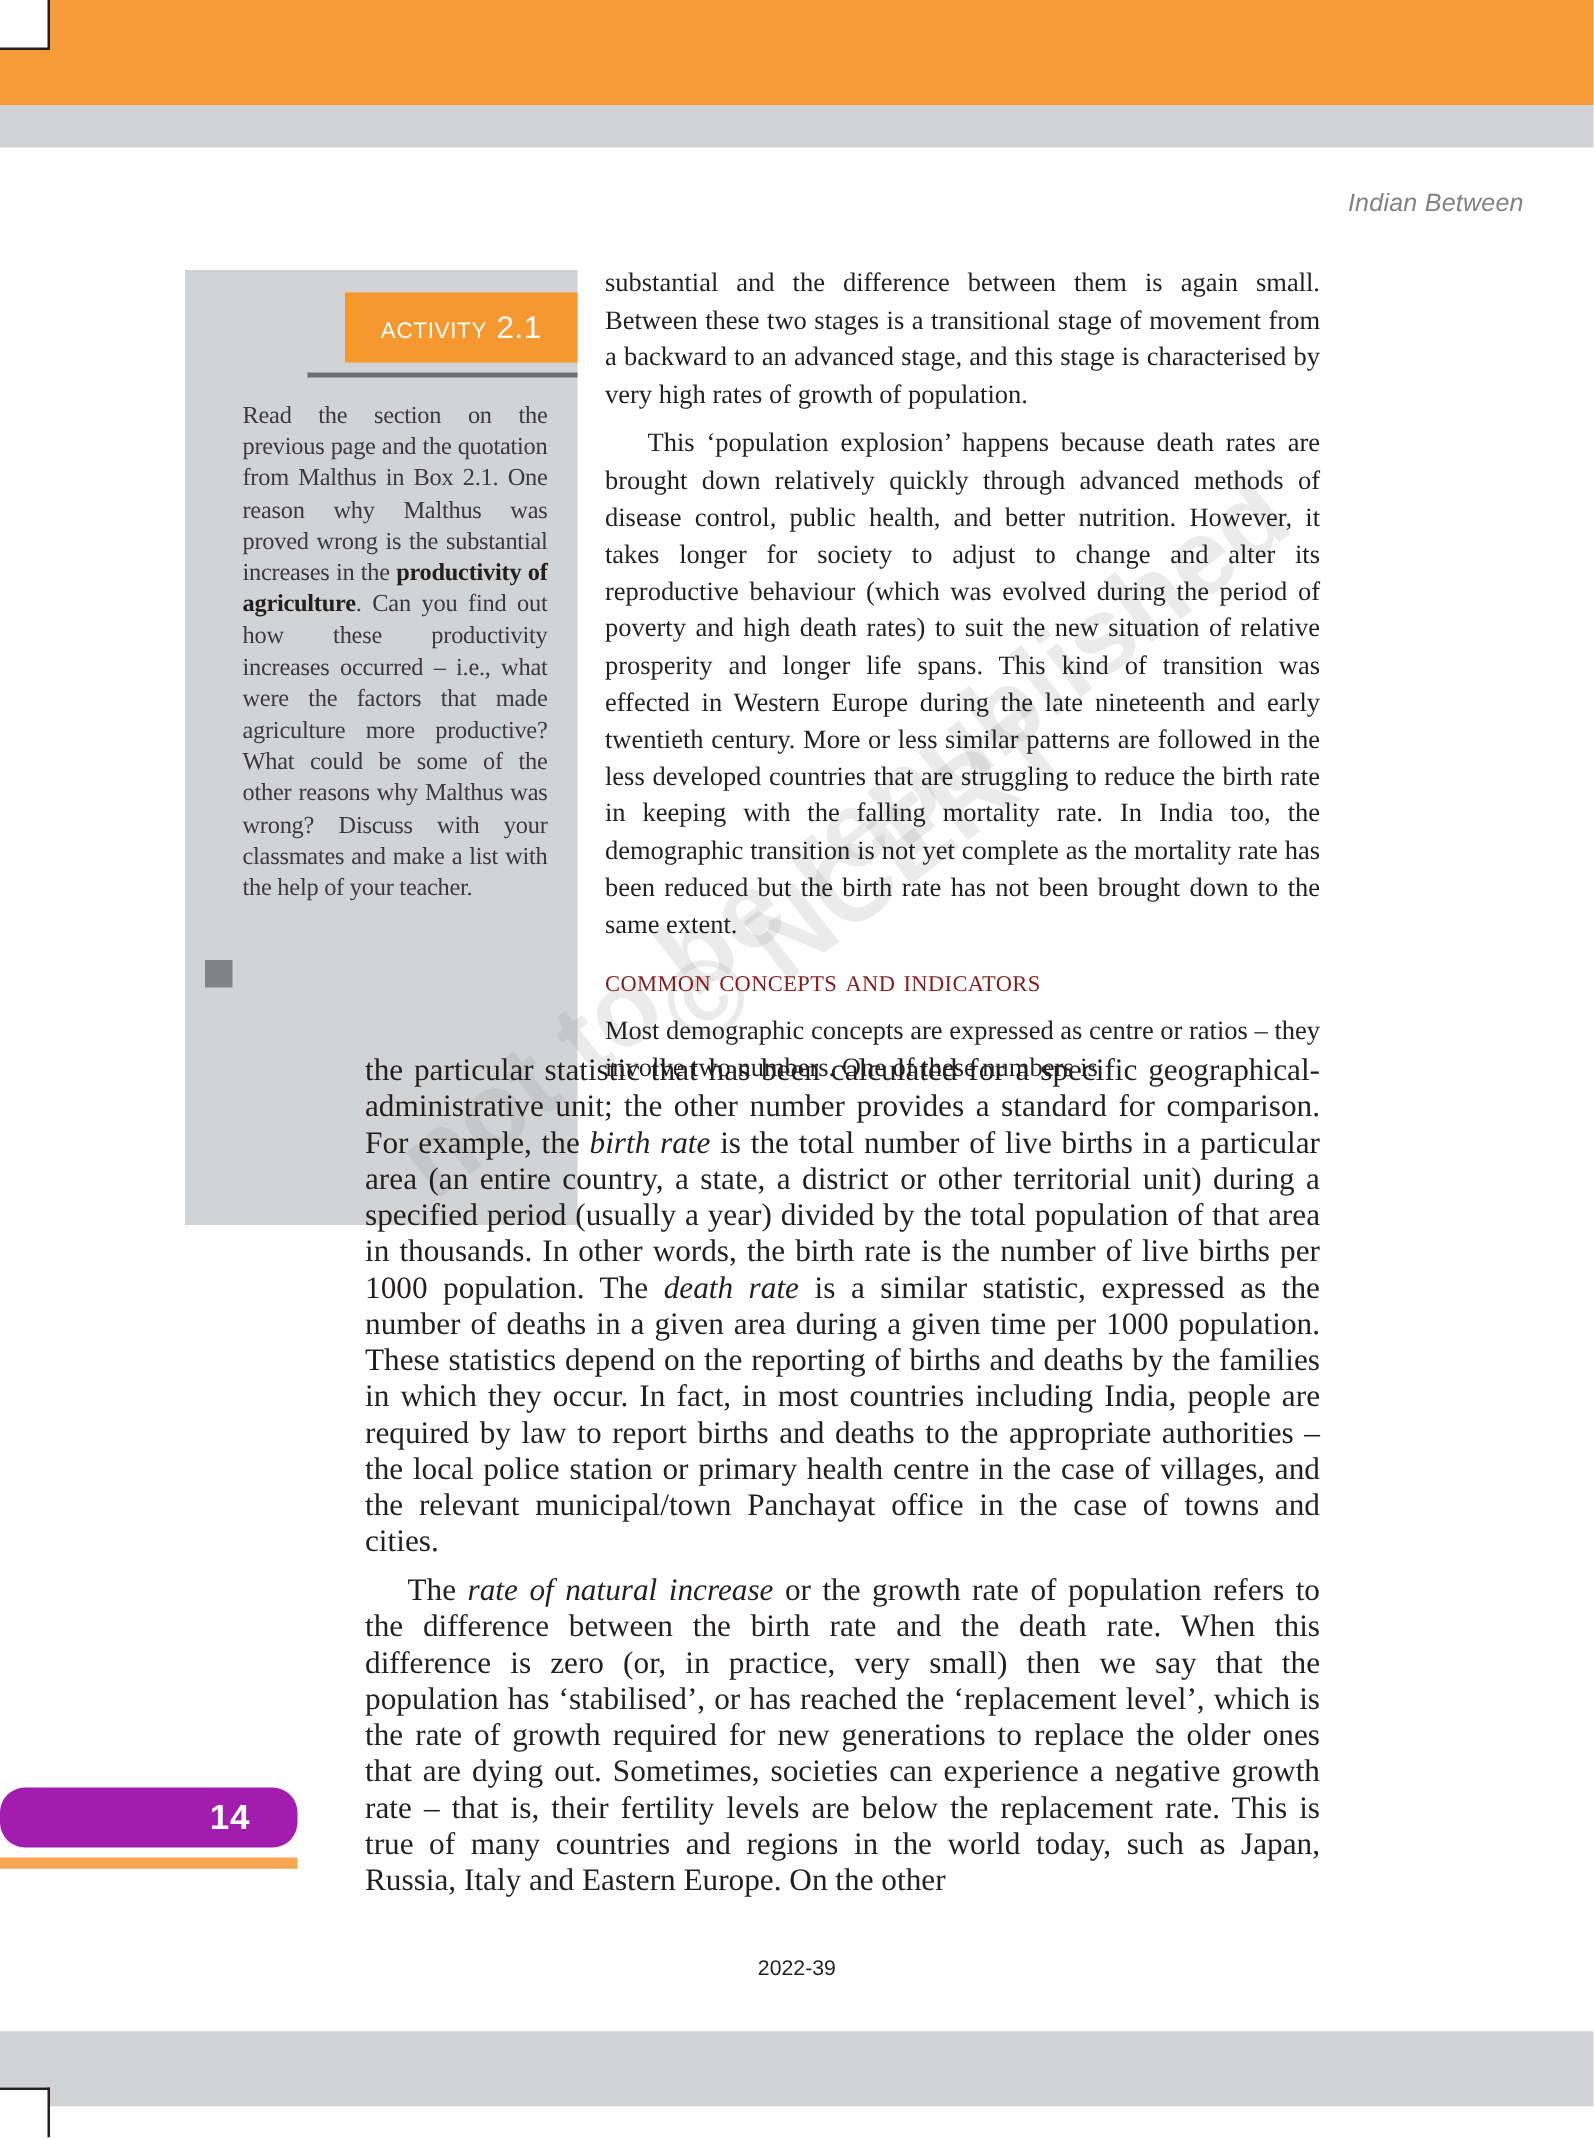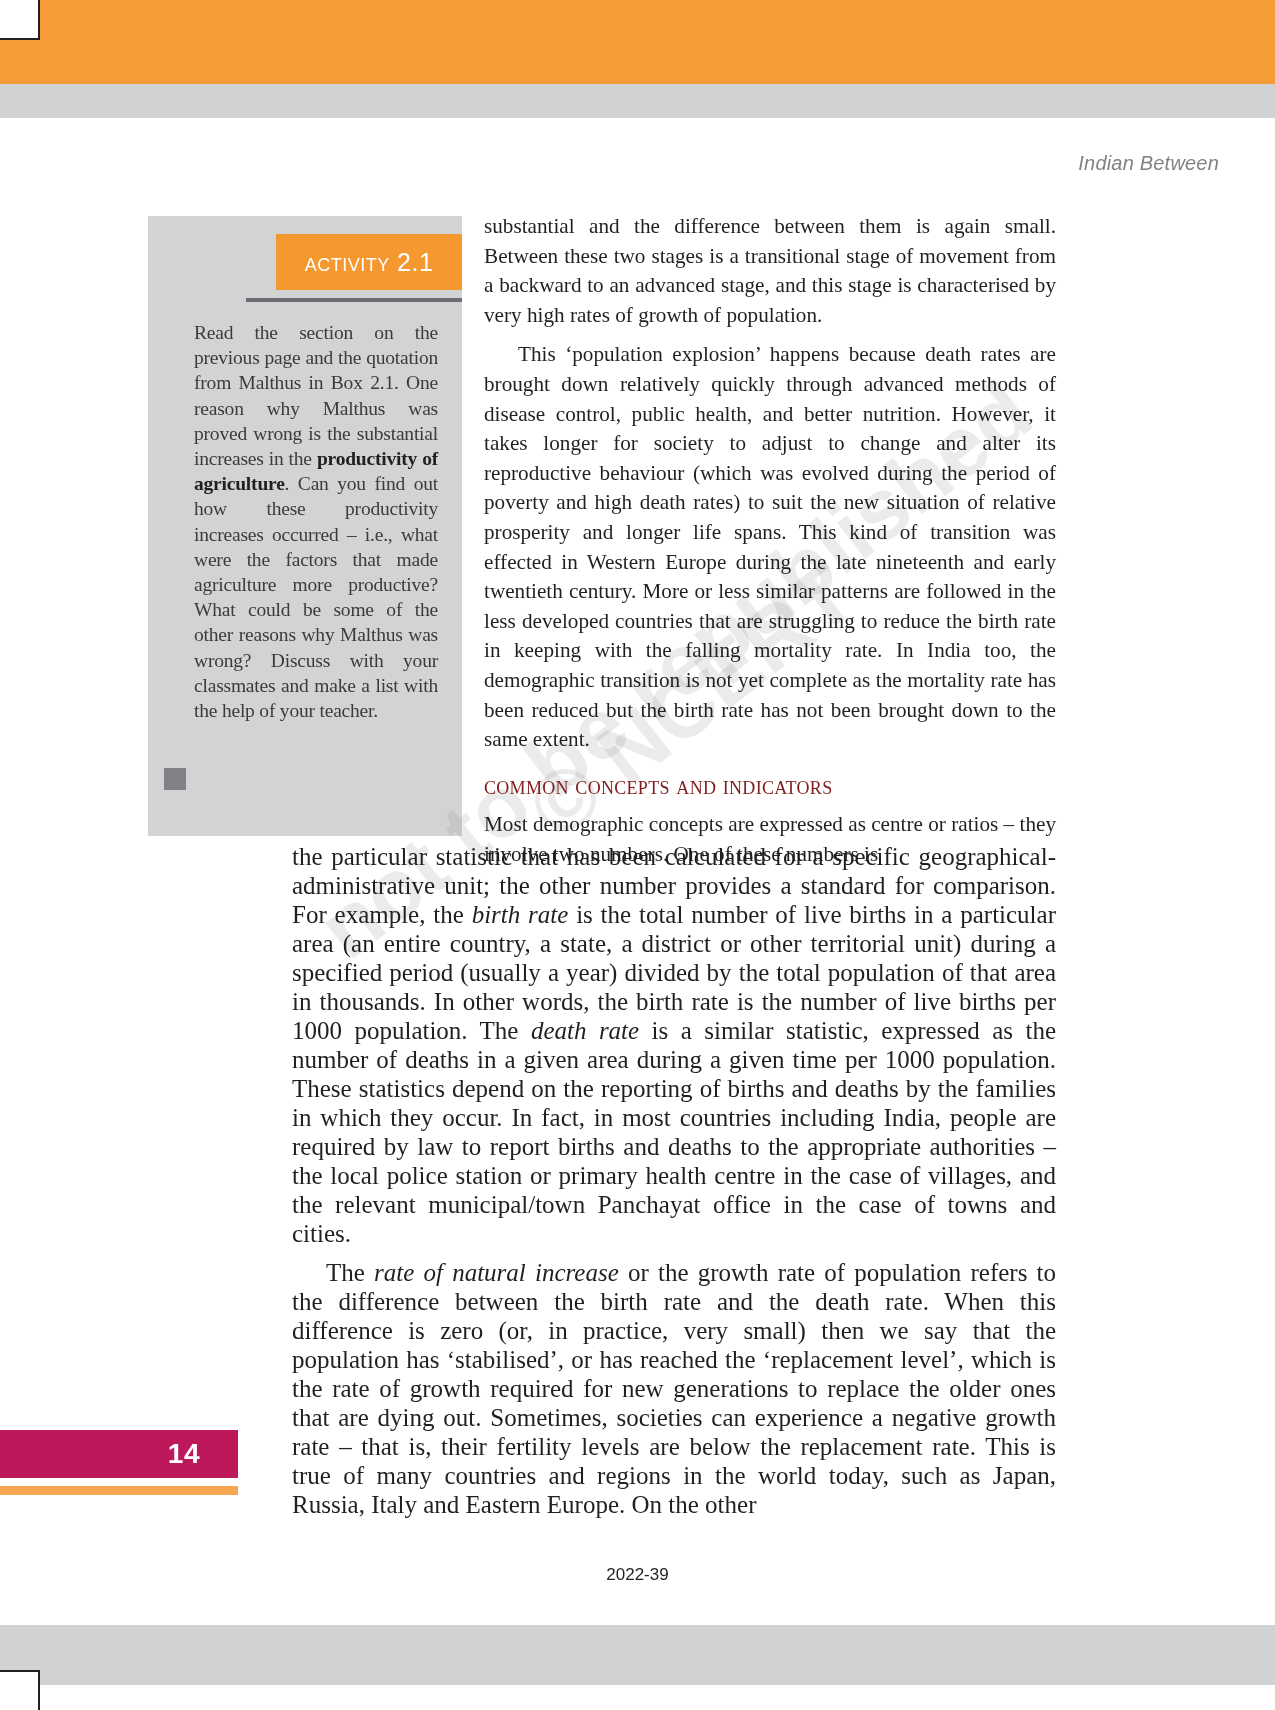--- a/index.html
+++ b/index.html
@@ -105,7 +105,7 @@
   .activity-box {
     position:absolute;
     left:148px; top:216px;
-    width: 314px; height: 620px;
+    width: 314px; height: 764px;
     background:#d2d3d4;
     z-index: 3;
   }

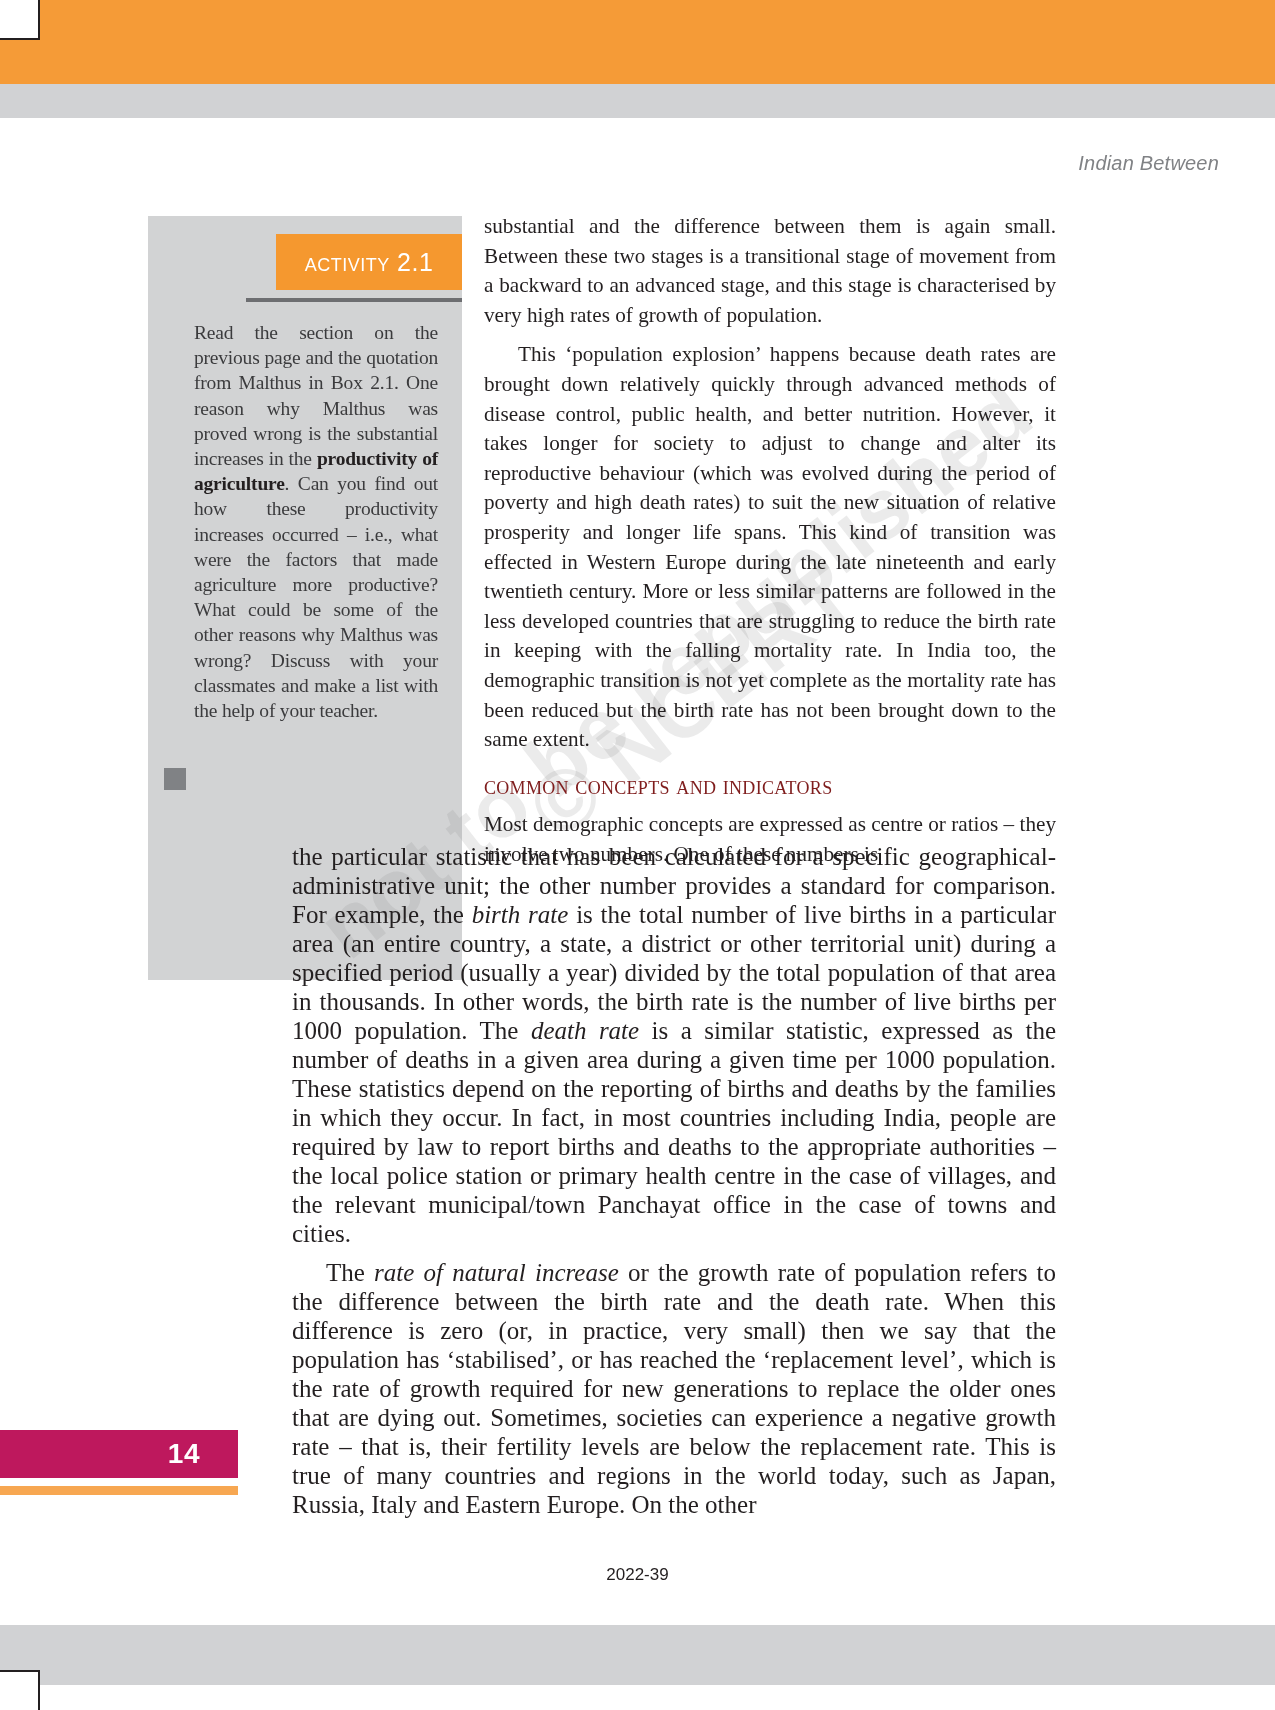--- a/index.html
+++ b/index.html
@@ -76,8 +76,8 @@
   
   .page-tab {
     position:absolute; left:0; top:1430px; width:238px; height:48px;
-    background:#be185d;
-    display:flex; align-items:center; justify-content:flex-end;
+    background:#a21caf;
+    display:flex; align-items:center; justify-content:flex-end;border-radius:20px;
   }
   .page-tab-num {
     color:#ffffff;

